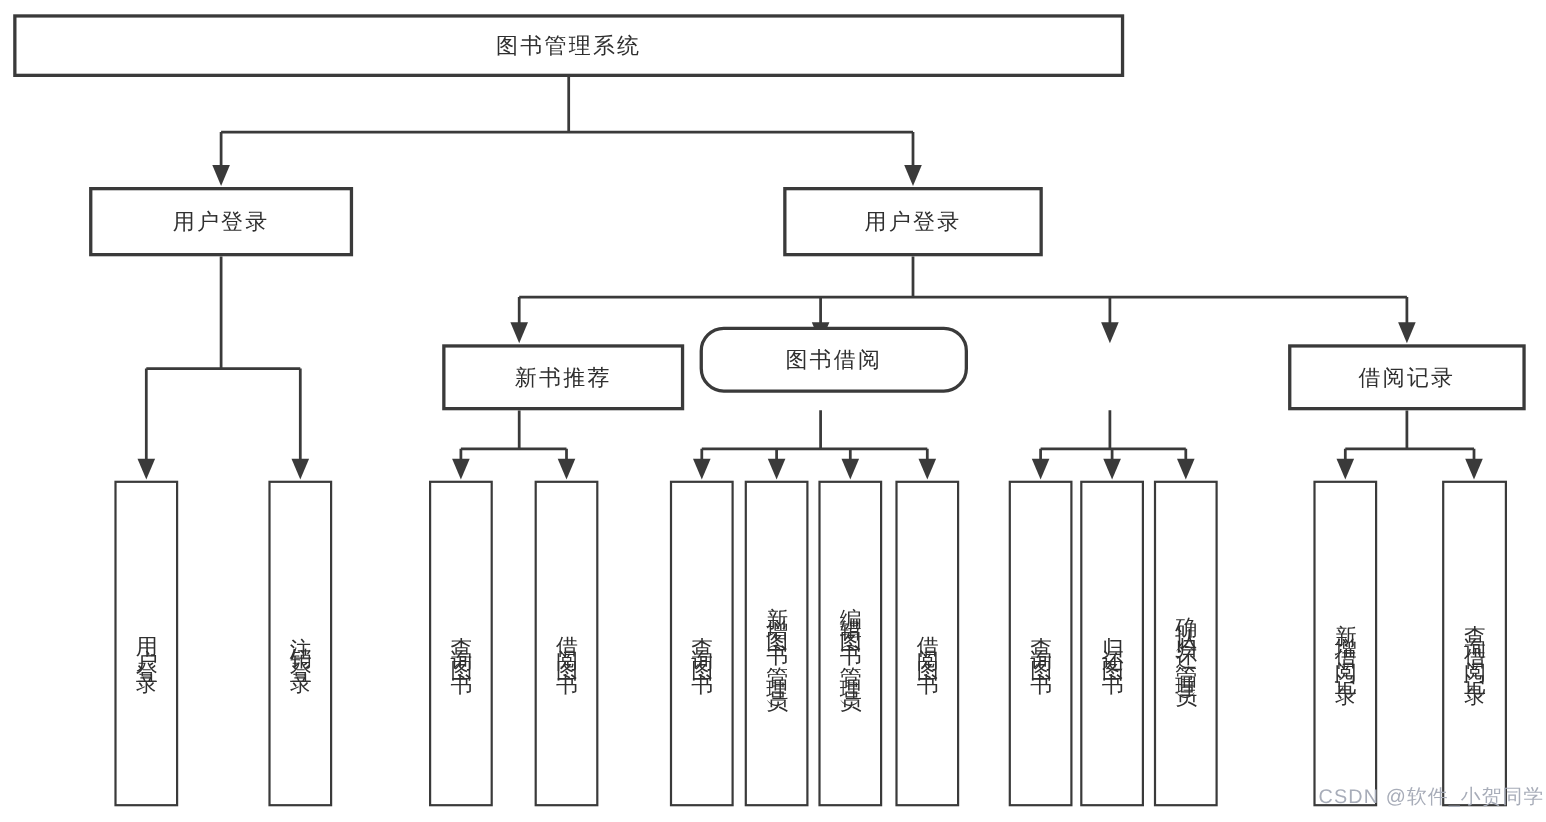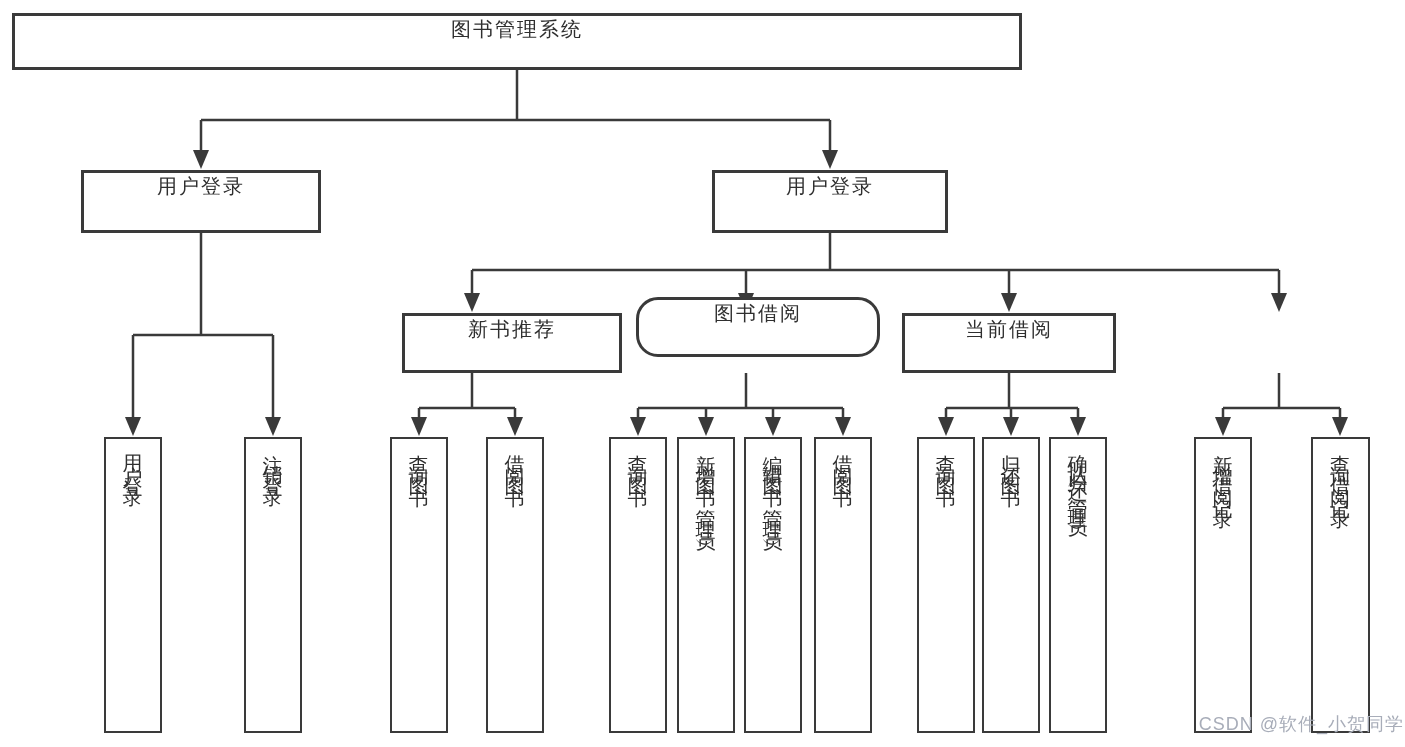--- a/index.html
+++ b/index.html
@@ -26,7 +26,7 @@
     box-sizing:border-box;
     border:3px solid var(--line);
     background:var(--background);
-    display:flex;justify-content:center;
+    display:flex;align-items:center;justify-content:center;
     font-size:20px;
     letter-spacing:2px;
     color:var(--text);

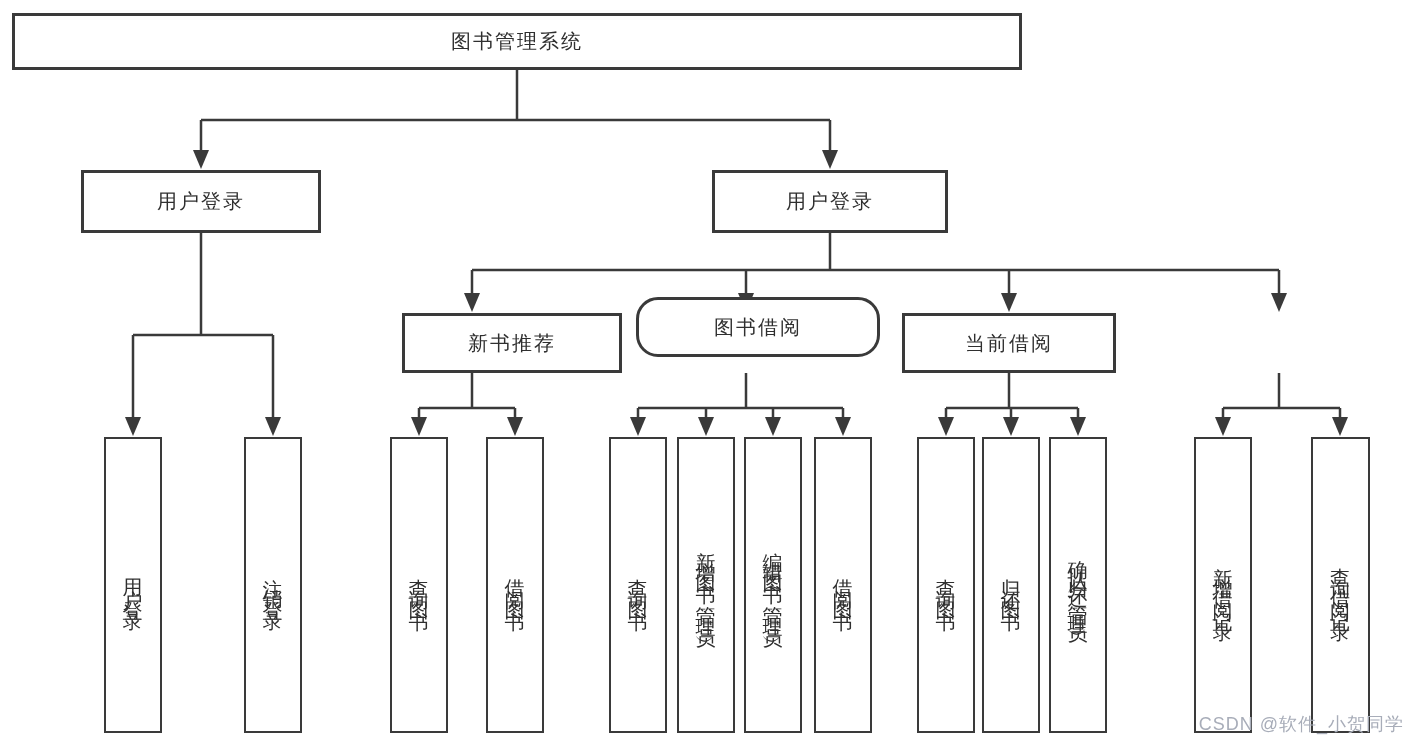--- a/index.html
+++ b/index.html
@@ -108,9 +108,6 @@
   <div class="node" style="left:636px;top:297px;width:244px;height:60px;border-radius:22px;">
     <span>图书借阅</span>
   </div>
-  <div class="node" style="left:902px;top:313px;width:214px;height:60px;">
-    <span>当前借阅</span>
-  </div>
 
   <div class="node leaf" style="left:104px;top:437px;width:58px;height:296px;">
     <span class="vtext">用户登录</span>

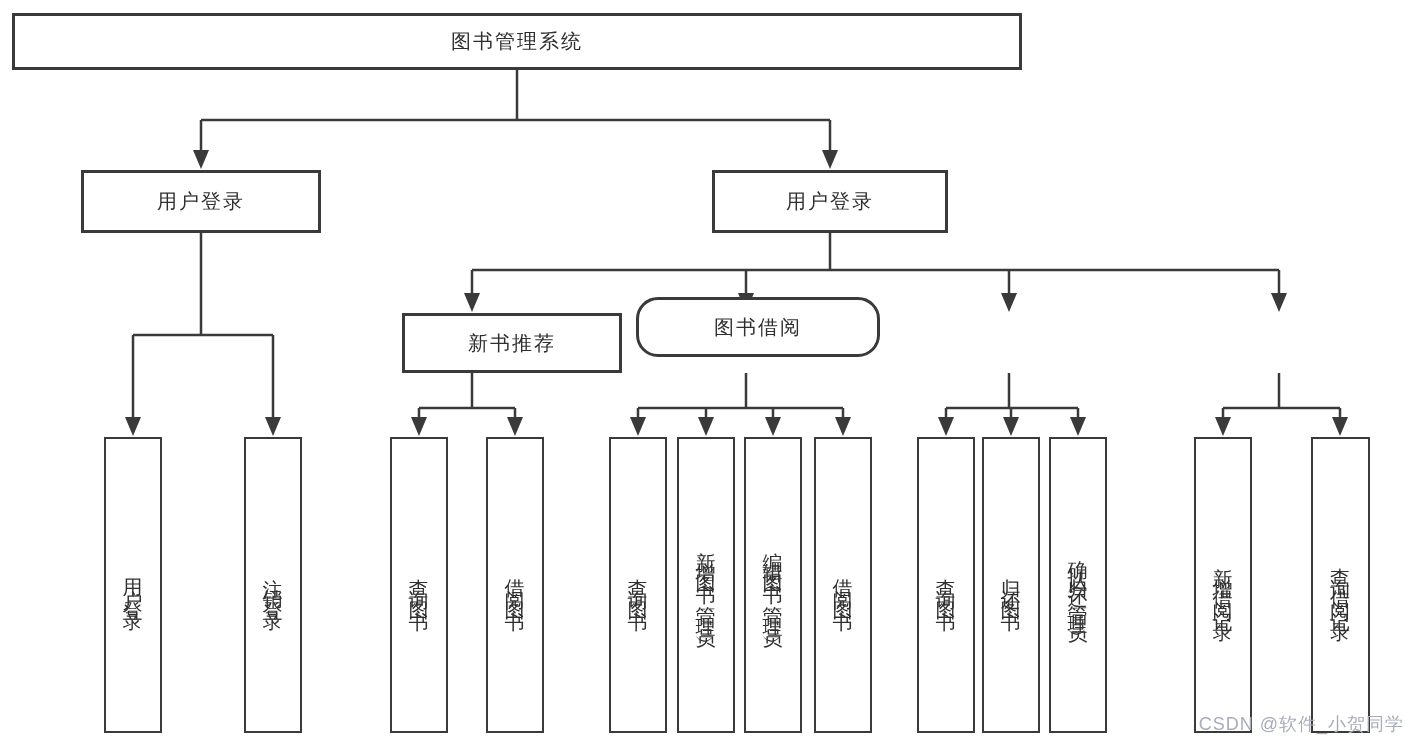--- a/index.html
+++ b/index.html
@@ -108,6 +108,9 @@
   <div class="node" style="left:636px;top:297px;width:244px;height:60px;border-radius:22px;">
     <span>图书借阅</span>
   </div>
+  <div class="node" style="left:1171px;top:313px;width:216px;height:60px;">
+    <span>借阅记录</span>
+  </div>
 
   <div class="node leaf" style="left:104px;top:437px;width:58px;height:296px;">
     <span class="vtext">用户登录</span>

